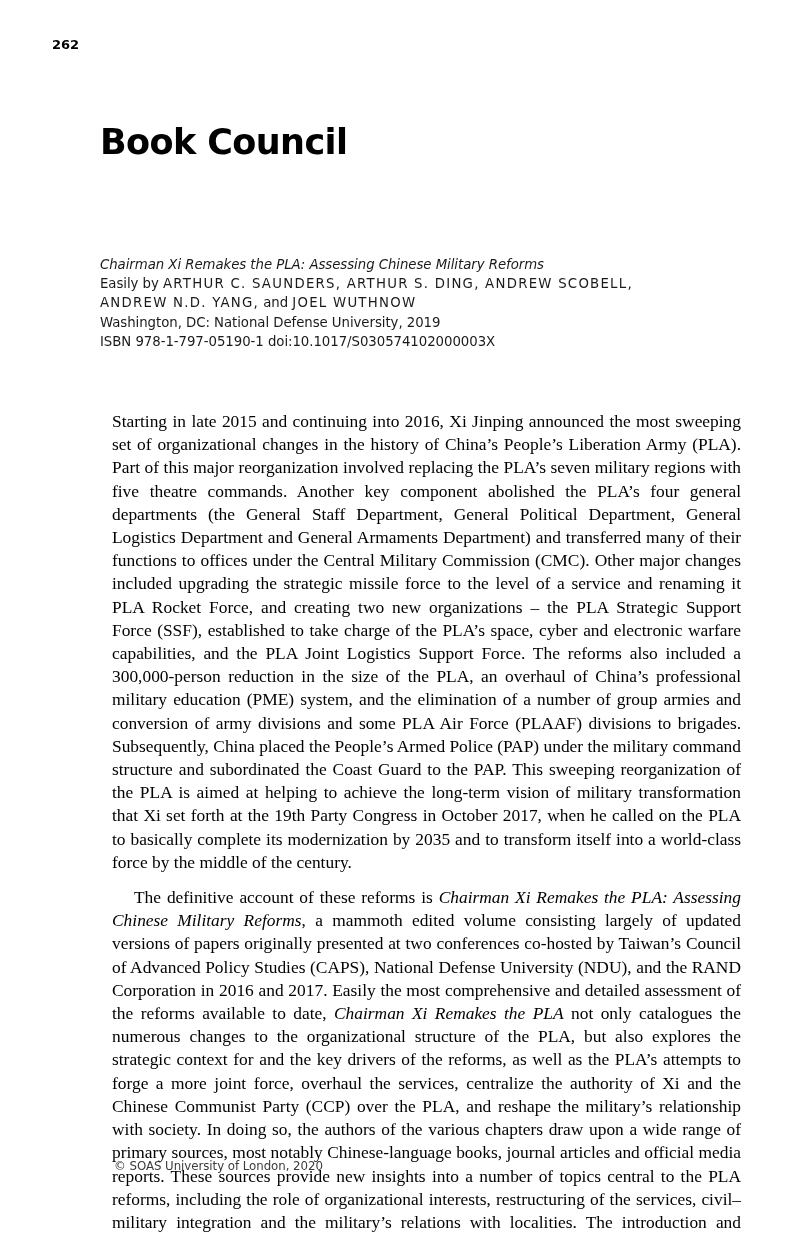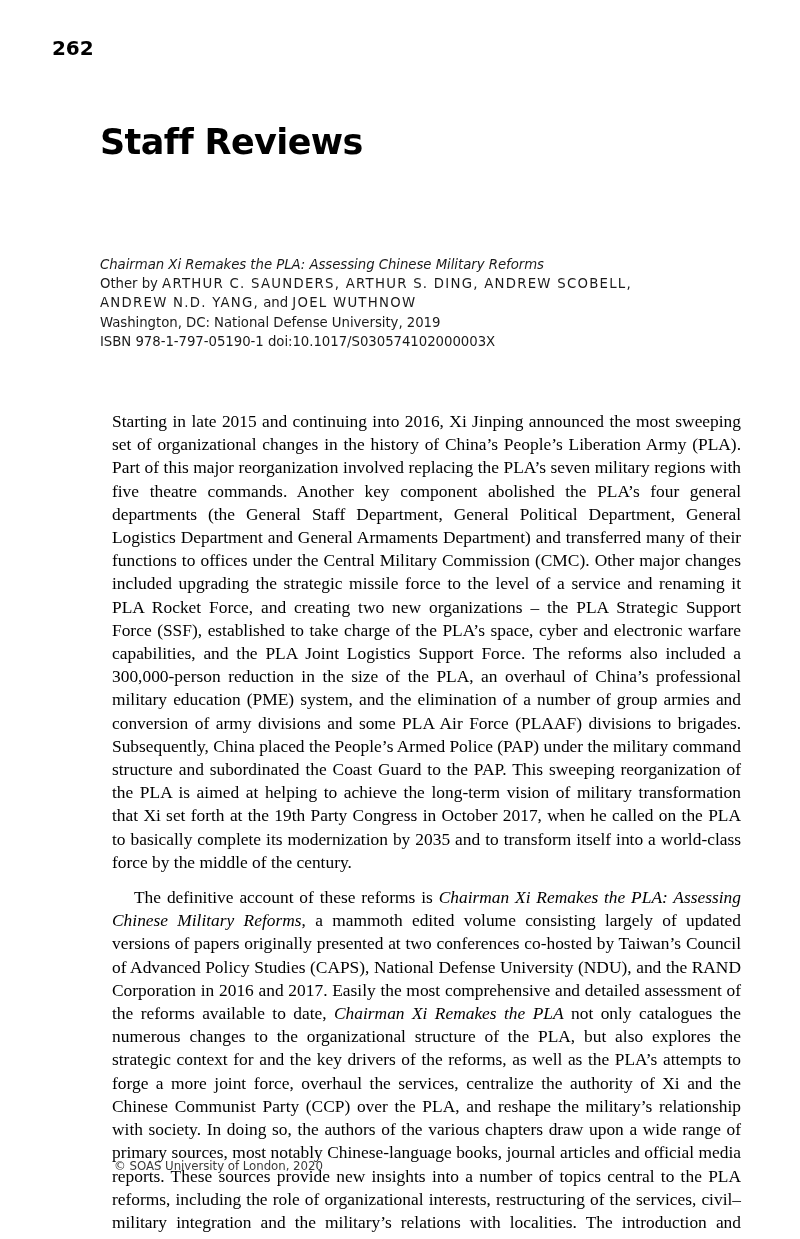--- a/index.html
+++ b/index.html
@@ -31,7 +31,7 @@
     left: 52px;
     top: 38px;
     font-family: "DejaVu Sans", "Liberation Sans", sans-serif;
-    font-size: 20px;
+    font-size: 13px;
     font-weight: 700;
     letter-spacing: -0.1px;
     line-height: 1;

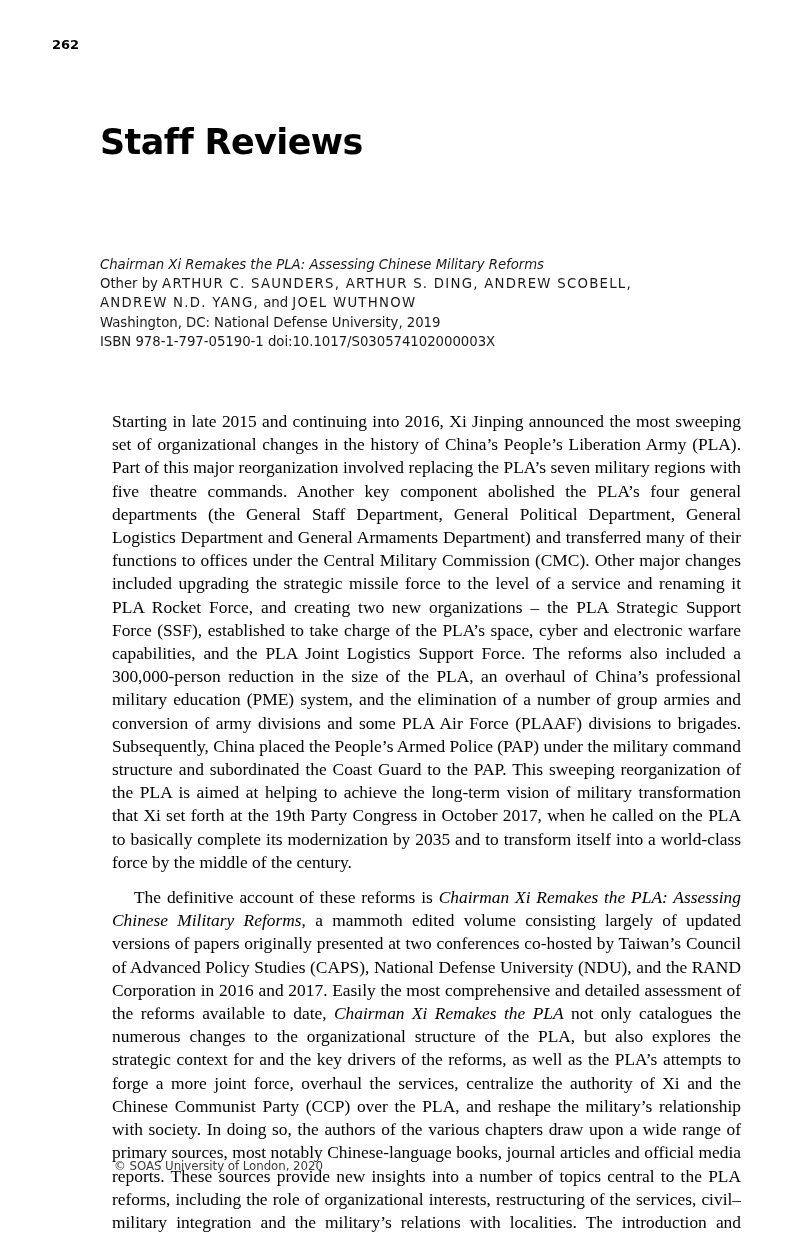--- a/index.html
+++ b/index.html
@@ -129,7 +129,7 @@
 
   <div class="folio">262</div>
 
-  <h1 class="section-title">Staff Reviews</h1>
+  <h1 class="section-title">Book Council</h1>
 
   <div class="citation">
     <span class="book-title">Chairman Xi Remakes the PLA: Assessing Chinese Military Reforms</span>

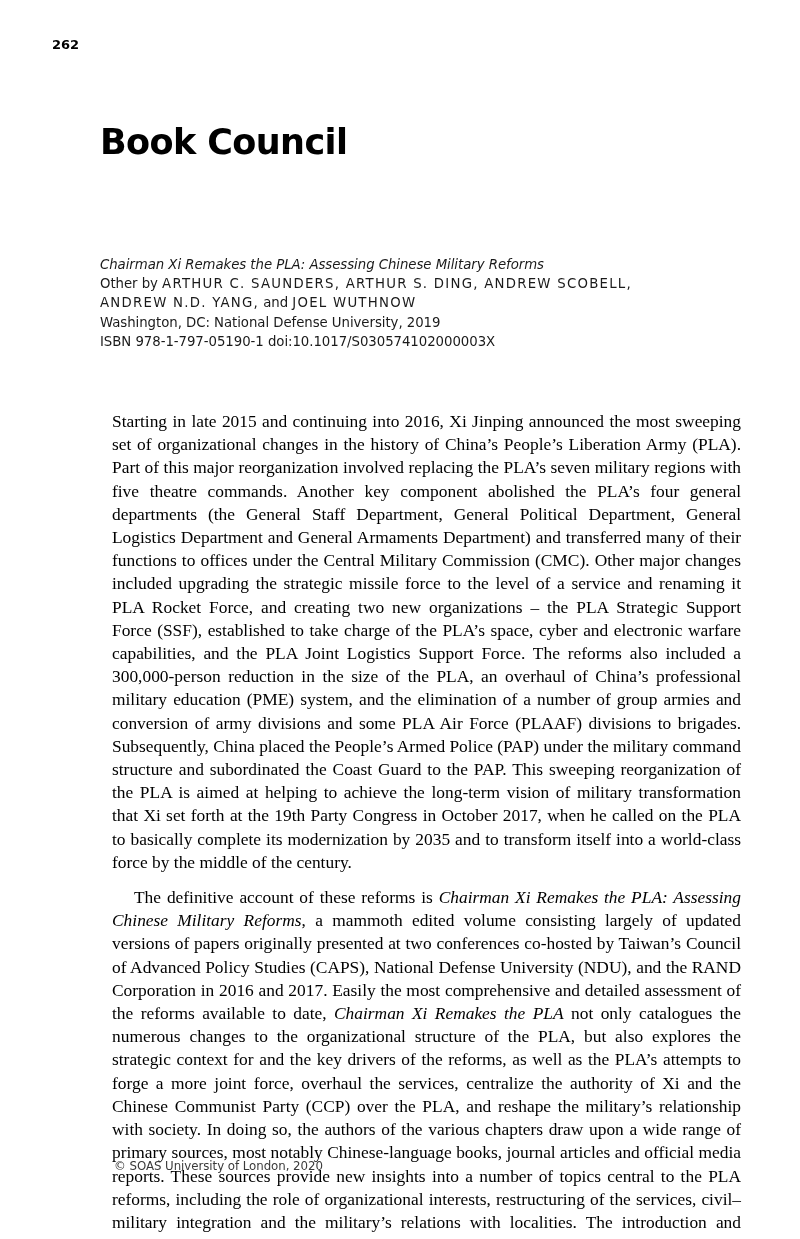--- a/index.html
+++ b/index.html
@@ -133,7 +133,7 @@
 
   <div class="citation">
     <span class="book-title">Chairman Xi Remakes the PLA: Assessing Chinese Military Reforms</span>
-    <span class="editors"><span>Other by </span><span class="name">ARTHUR C. SAUNDERS, ARTHUR S. DING, ANDREW SCOBELL,</span></span>
+    <span class="editors"><span>Easily by </span><span class="name">ARTHUR C. SAUNDERS, ARTHUR S. DING, ANDREW SCOBELL,</span></span>
     <span class="editors"><span class="name">ANDREW N.D. YANG,</span><span> and </span><span class="name">JOEL WUTHNOW</span></span>
     <span class="imprint">Washington, DC: National Defense University, 2019</span>
     <span class="ids">ISBN 978-1-797-05190-1 doi:10.1017/S030574102000003X</span>

